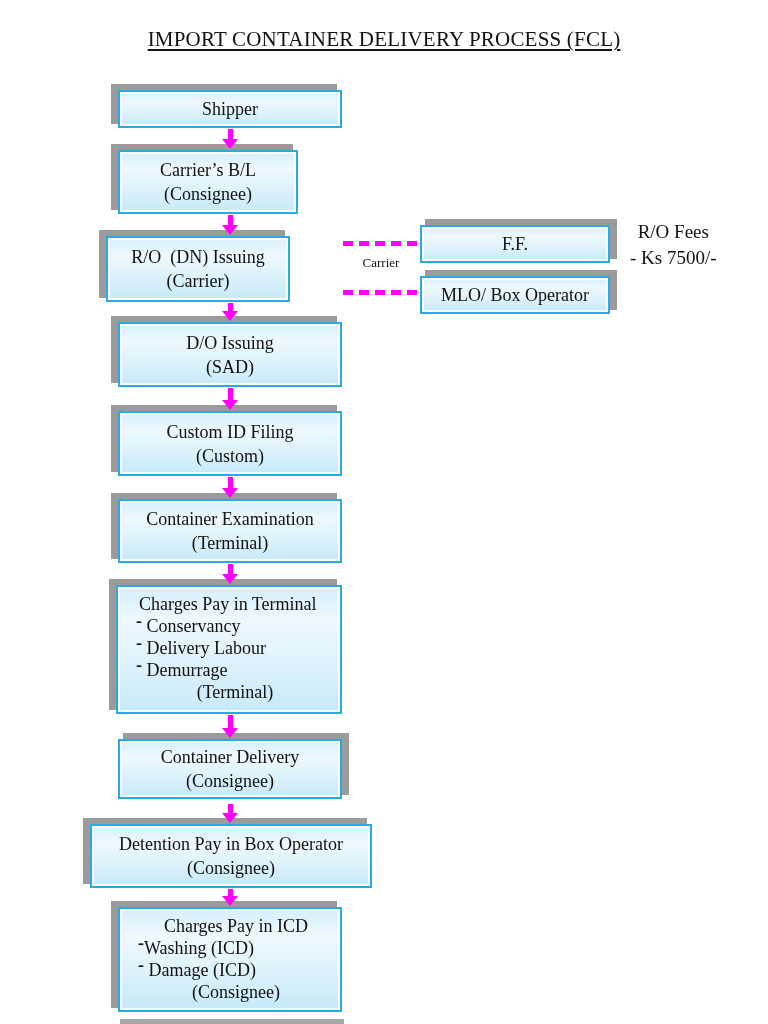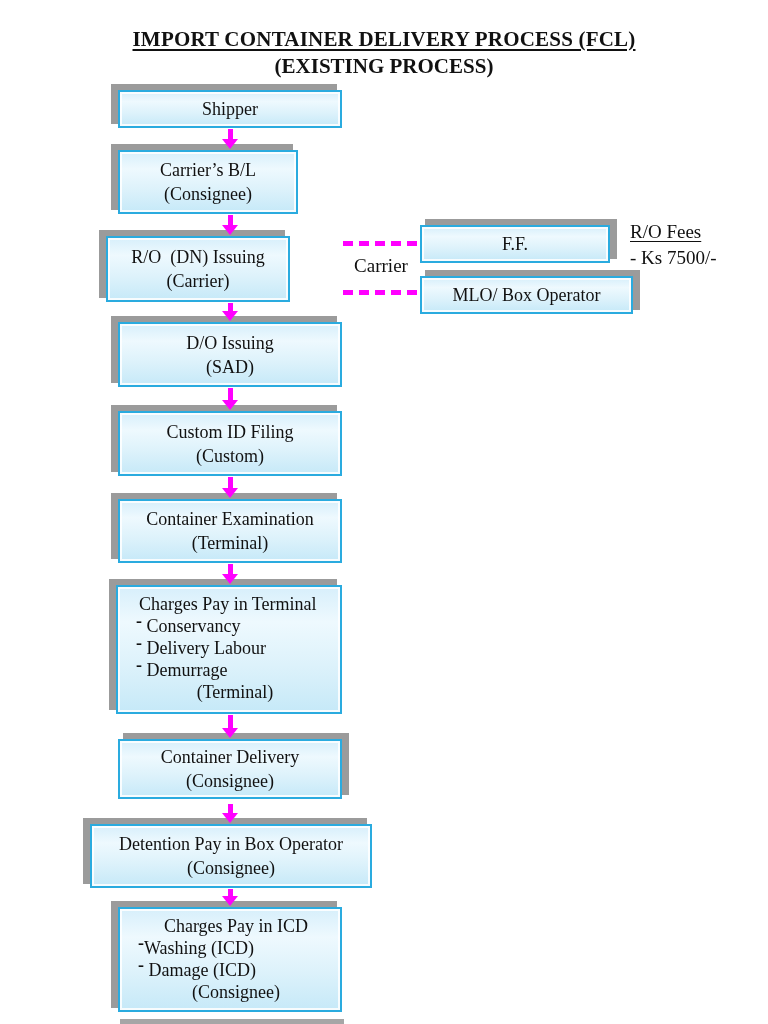--- a/index.html
+++ b/index.html
@@ -13,7 +13,7 @@
   
   .title-block { position:absolute; left:0; top:27px; width:768px; text-align:center; }
   .title-line1 {
-    font-size:21px; font-weight:bold; letter-spacing:.2px;
+    font-size:21px; font-weight:normal; letter-spacing:.2px;
     text-decoration:underline; text-decoration-thickness:2px; text-underline-offset:3px;text-align:center;
   }
   .title-line2 { font-size:21px; font-weight:bold; margin-top:2px; }

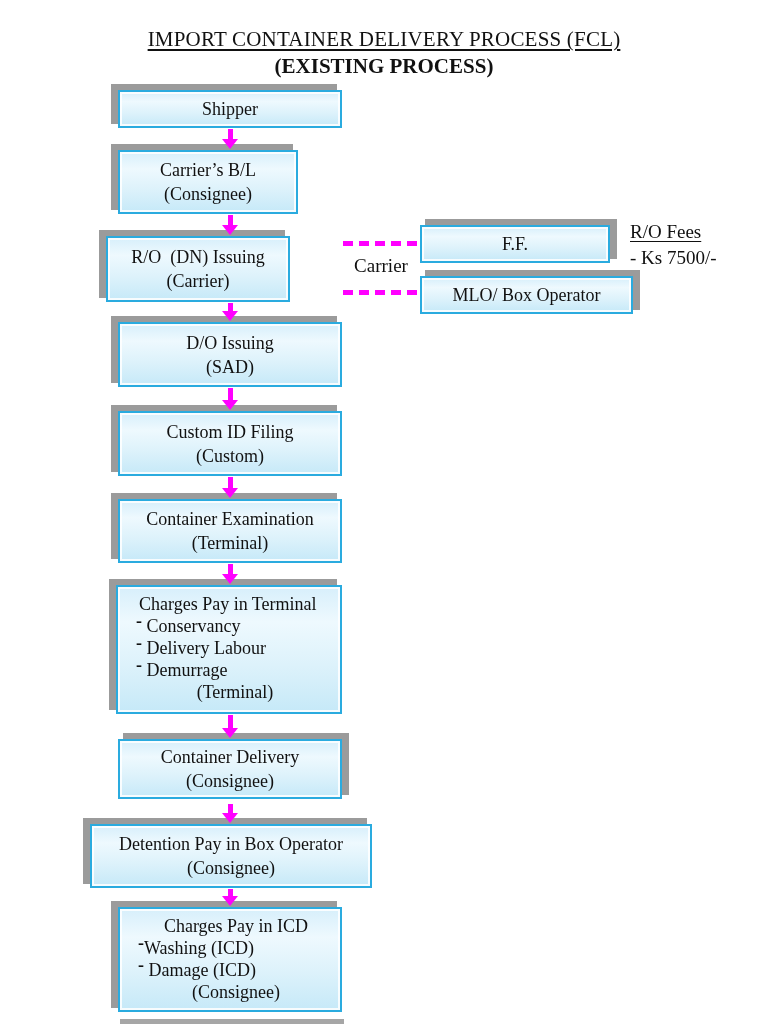--- a/index.html
+++ b/index.html
@@ -70,7 +70,6 @@
 
   <div class="title-block">
     <div class="title-line1">IMPORT CONTAINER DELIVERY PROCESS (FCL)</div>
-    <div class="title-line2">(EXISTING PROCESS)</div>
   </div>
 
   <div class="fbox" style="left:118px;top:90px;width:224px;height:38px">

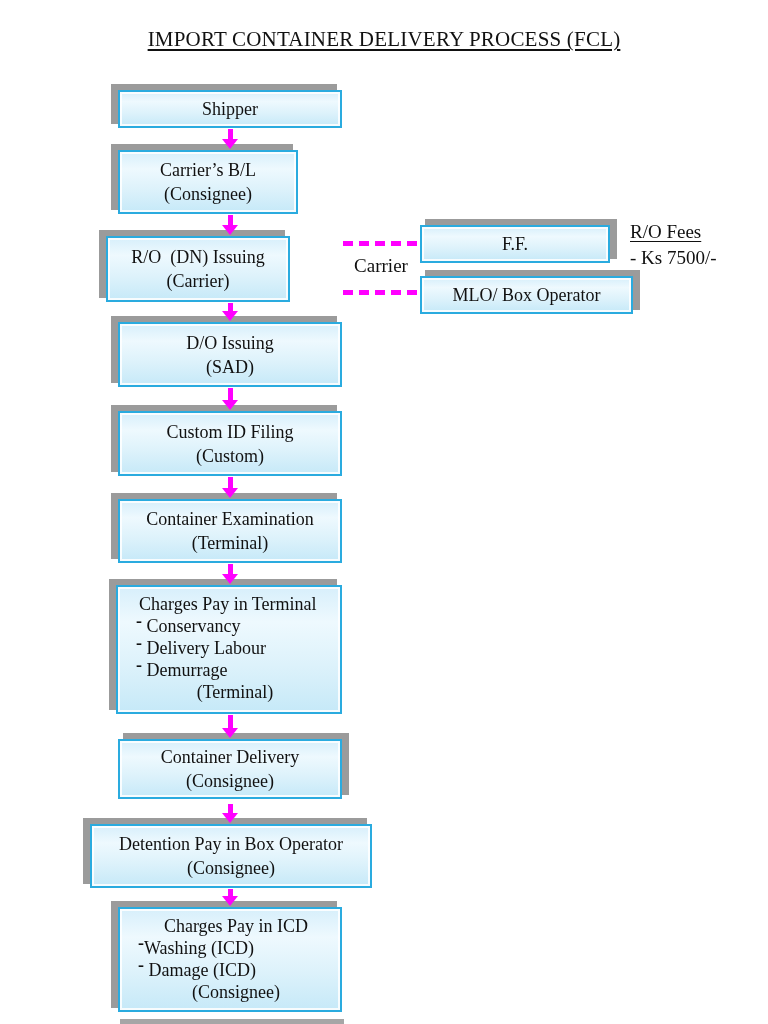--- a/index.html
+++ b/index.html
@@ -58,7 +58,7 @@
 
   
   .note { position:absolute; font-size:19px; line-height:26px; }
-  .note .note-head { text-decoration:underline; text-underline-offset:3px; }
+  .note .note-head { text-underline-offset:3px;text-align:center; }
 
   
   .next-edge { position:absolute; background:#a6a6a6; }

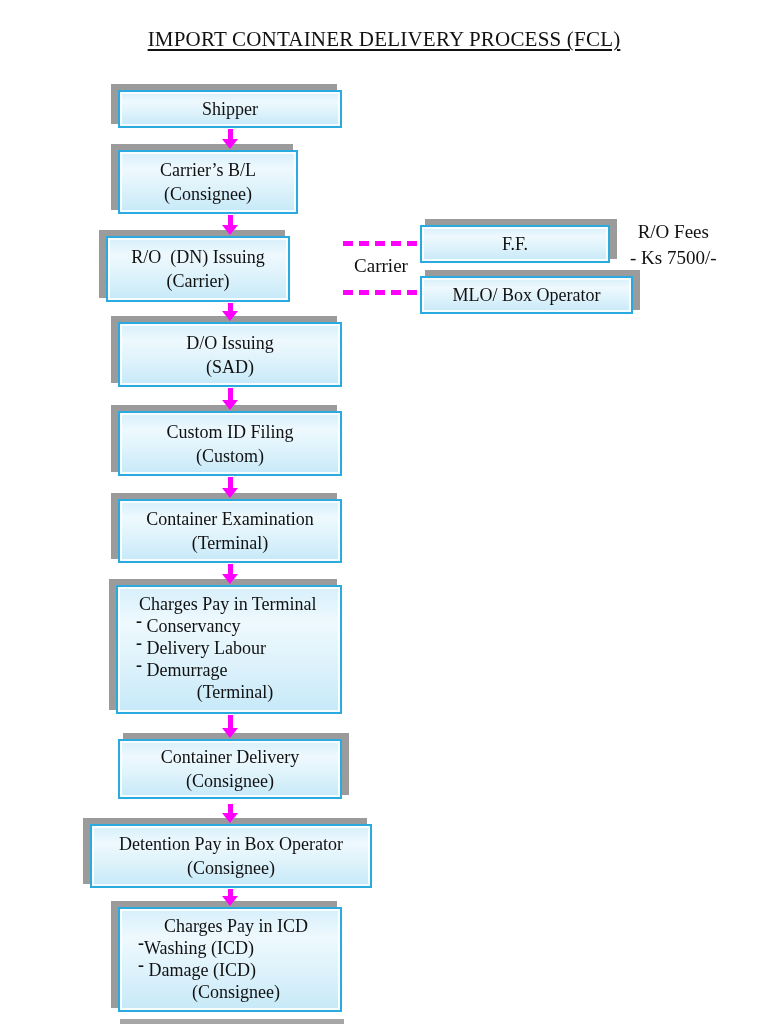--- a/index.html
+++ b/index.html
@@ -54,7 +54,7 @@
     position:absolute; height:5px;
     background:repeating-linear-gradient(90deg,#ff00ff 0 10px, rgba(0,0,0,0) 10px 16px);
   }
-  .connector-label { position:absolute; font-size:19px; text-align:center; }
+  .connector-label { position:absolute; font-size:13px; text-align:center; }
 
   
   .note { position:absolute; font-size:19px; line-height:26px; }

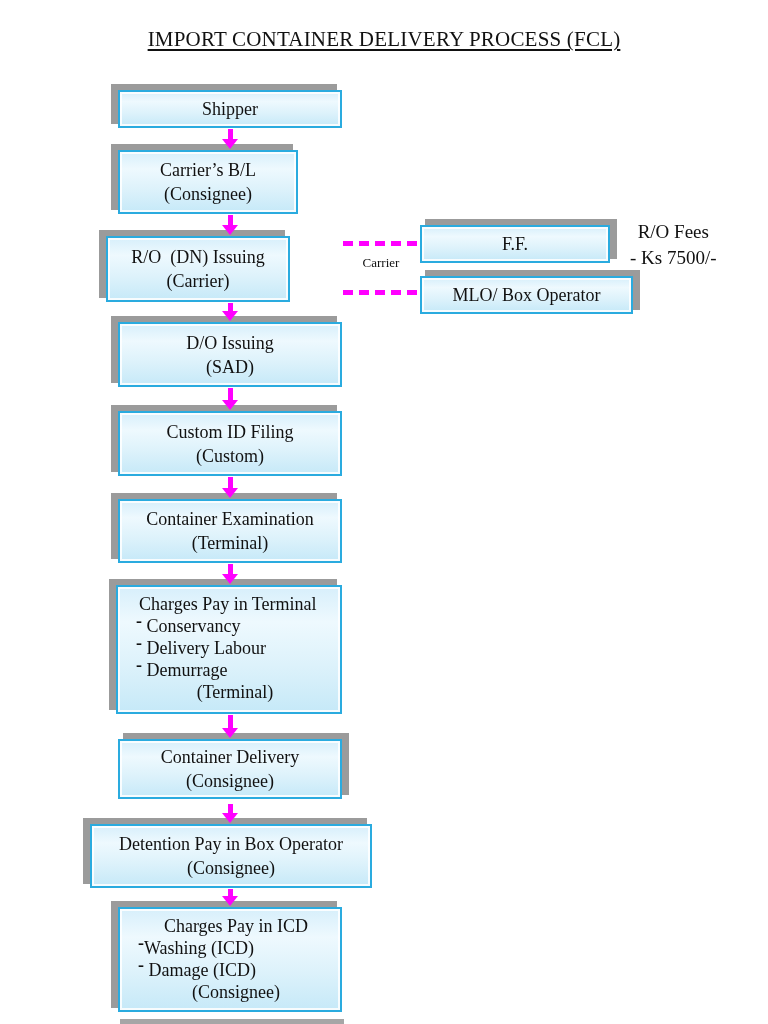--- a/index.html
+++ b/index.html
@@ -145,7 +145,7 @@
     <div class="bline">F.F.</div>
   </div>
 
-  <div class="fbox shadow-r" style="left:420px;top:276px;width:213px;height:38px">
+  <div class="fbox shadow-r" style="left:420px;top:276px;width:190px;height:38px">
     <div class="bline">MLO/ Box Operator</div>
   </div>
 

